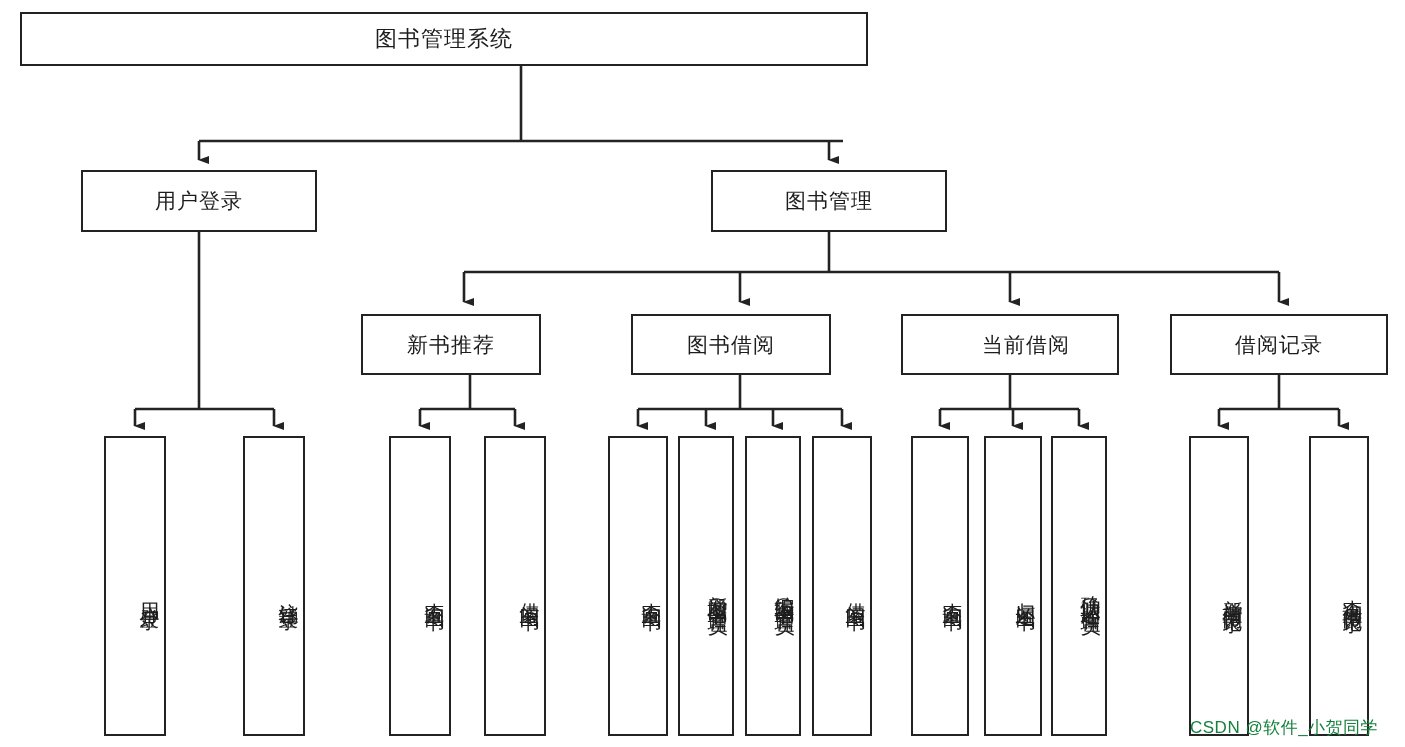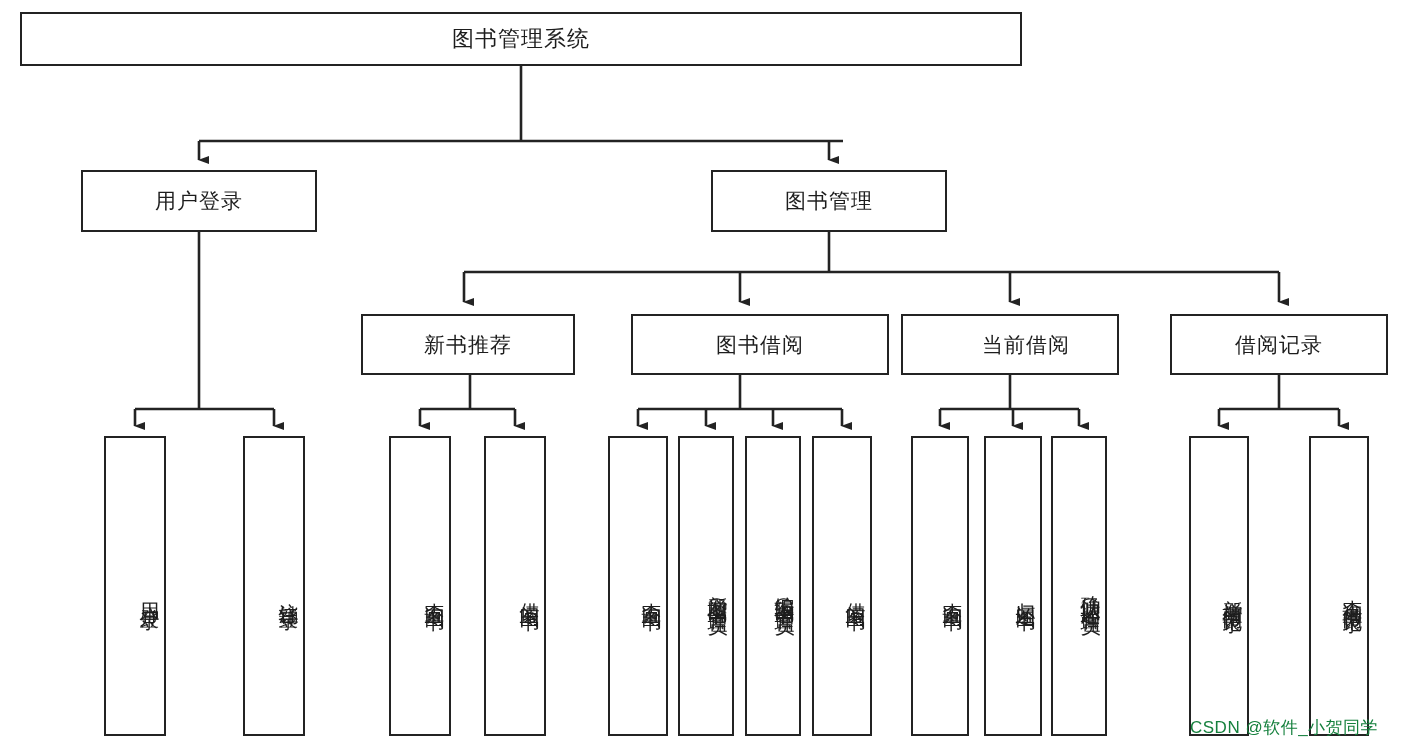--- a/index.html
+++ b/index.html
@@ -133,7 +133,7 @@
     </g>
   </svg>
 
-  <div class="node-box horiz root" style="left:20px;top:12px;width:1002px;height:54px;">
+  <div class="node-box horiz root" style="left:20px;top:12px;width:848px;height:54px;">
     <span class="node-label">图书管理系统</span>
   </div>
 

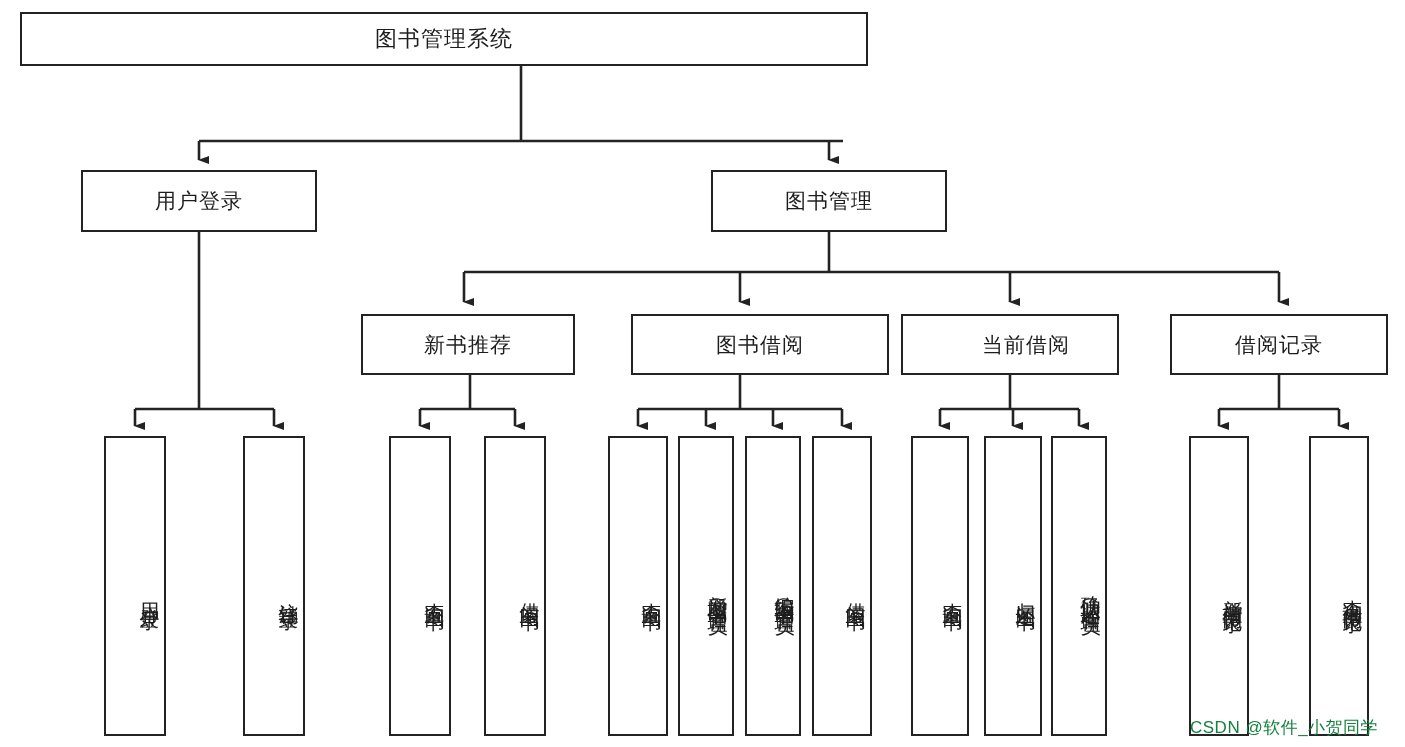--- a/index.html
+++ b/index.html
@@ -144,7 +144,7 @@
     <span class="node-label">图书管理</span>
   </div>
 
-  <div class="node-box horiz" style="left:361px;top:314px;width:214px;height:61px;">
+  <div class="node-box horiz" style="left:361px;top:314px;width:180px;height:61px;">
     <span class="node-label">新书推荐</span>
   </div>
   <div class="node-box horiz" style="left:631px;top:314px;width:258px;height:61px;">

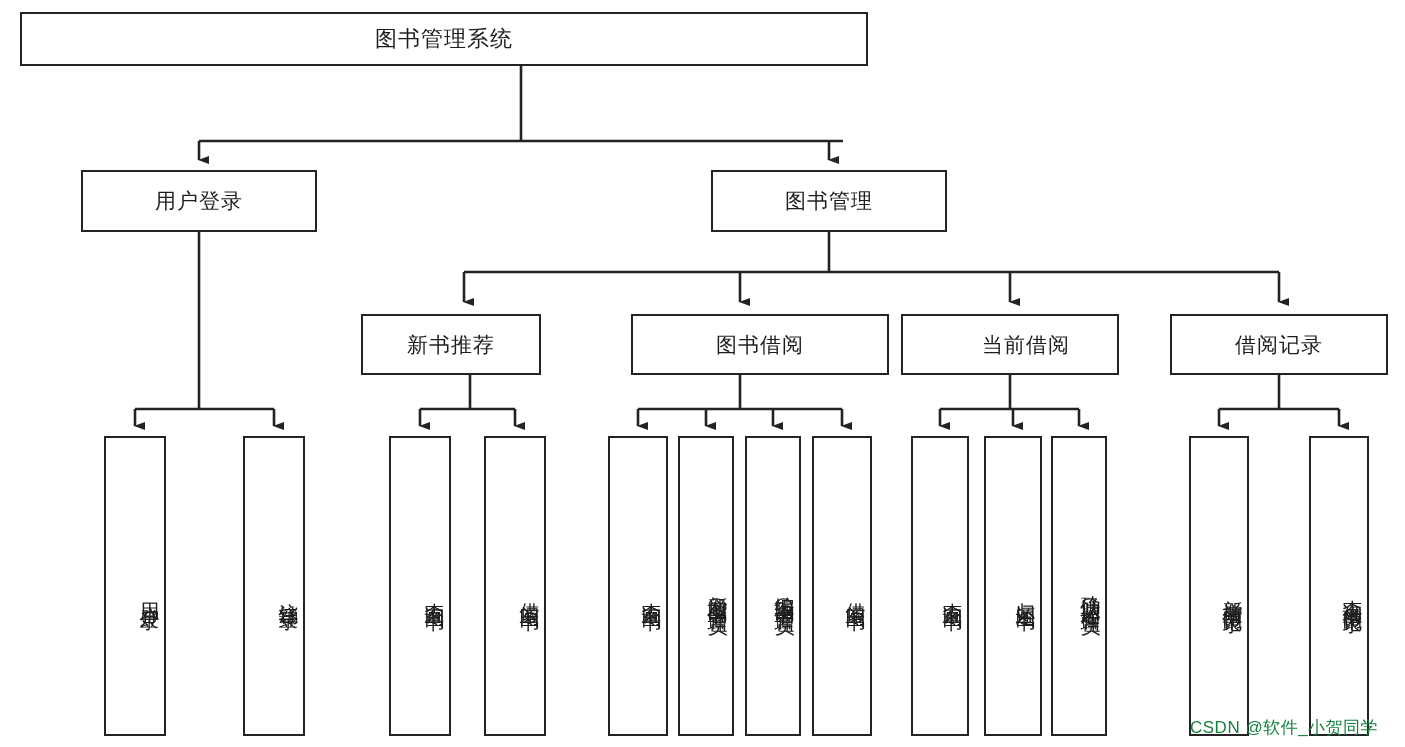--- a/index.html
+++ b/index.html
@@ -147,7 +147,7 @@
   <div class="node-box horiz" style="left:361px;top:314px;width:180px;height:61px;">
     <span class="node-label">新书推荐</span>
   </div>
-  <div class="node-box horiz" style="left:631px;top:314px;width:258px;height:61px;">
+  <div class="node-box horiz" style="left:631px;top:314px;width:200px;height:61px;">
     <span class="node-label">图书借阅</span>
   </div>
   <div class="node-box horiz" style="left:901px;top:314px;width:218px;height:61px;padding-left:32px;">

